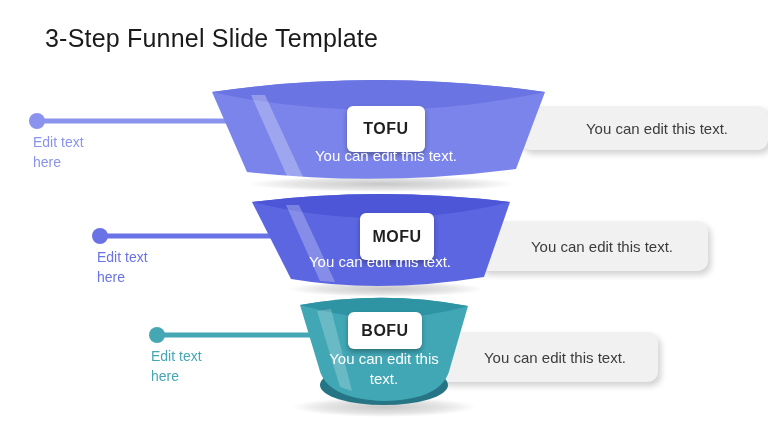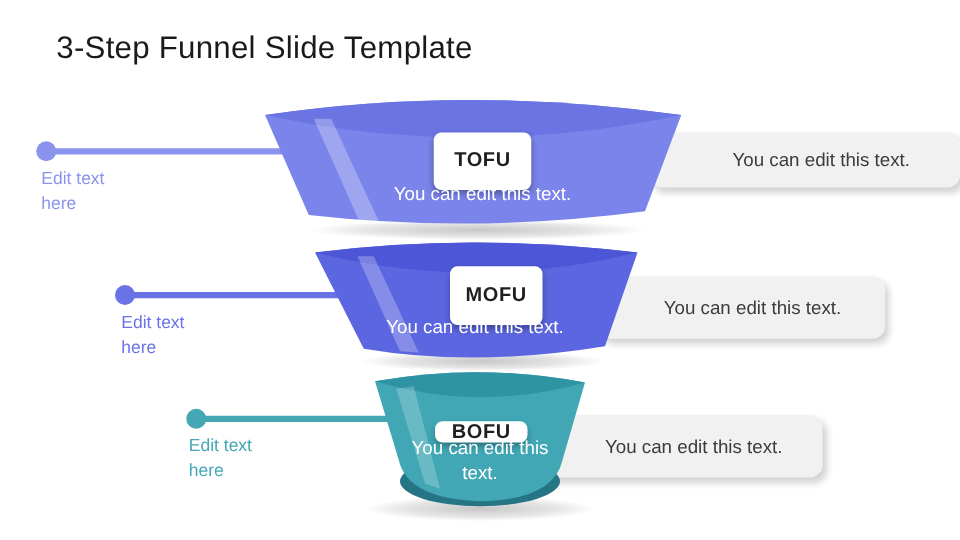--- a/index.html
+++ b/index.html
@@ -33,7 +33,7 @@
   }
   .chip-tofu { left:347px; top:106px; width:78px; height:46px; }
   .chip-mofu { left:340px; top:213px; width:74px; height:47px;margin-left:20px; }
-  .chip-bofu { left:348px; top:337px; width:74px; height:17px; }
+  .chip-bofu { left:348px; top:312px; width:74px; height:37px; }
 
   
   .stage-text {

